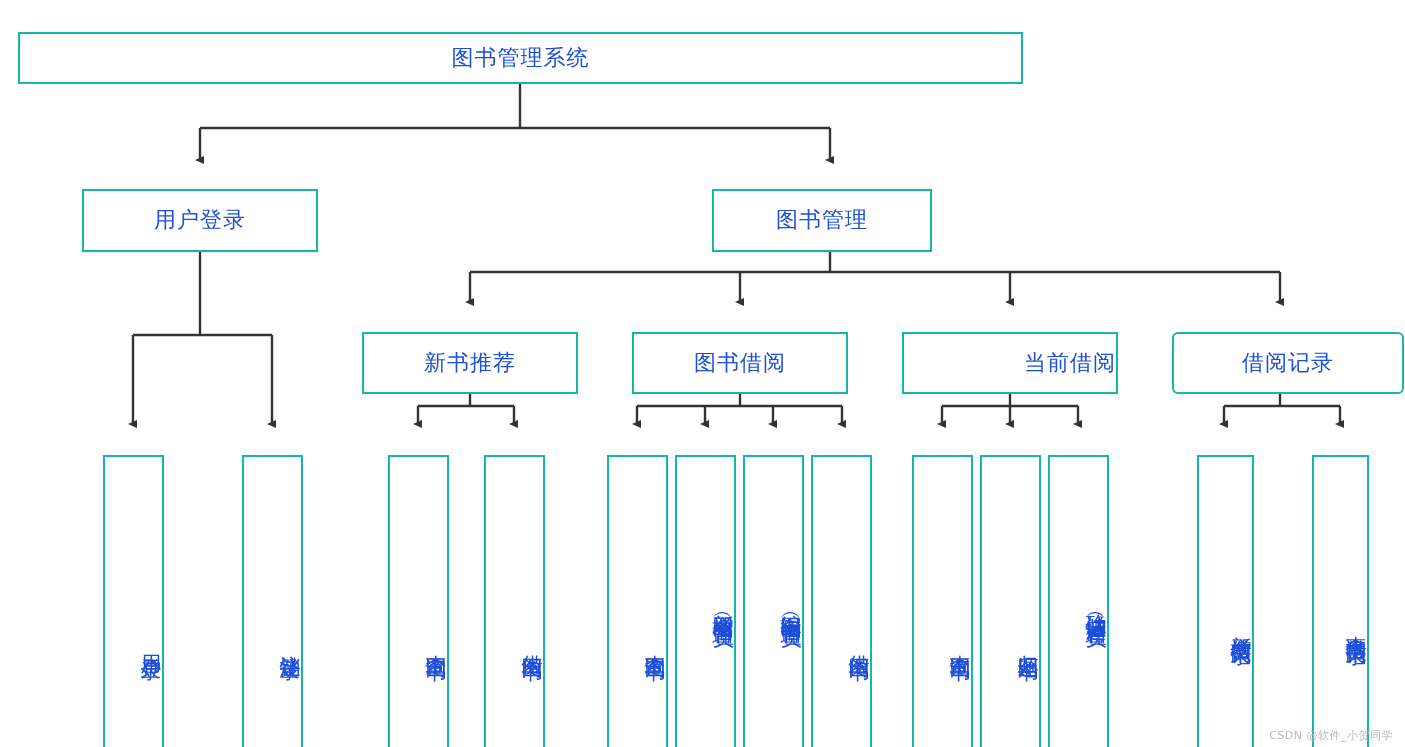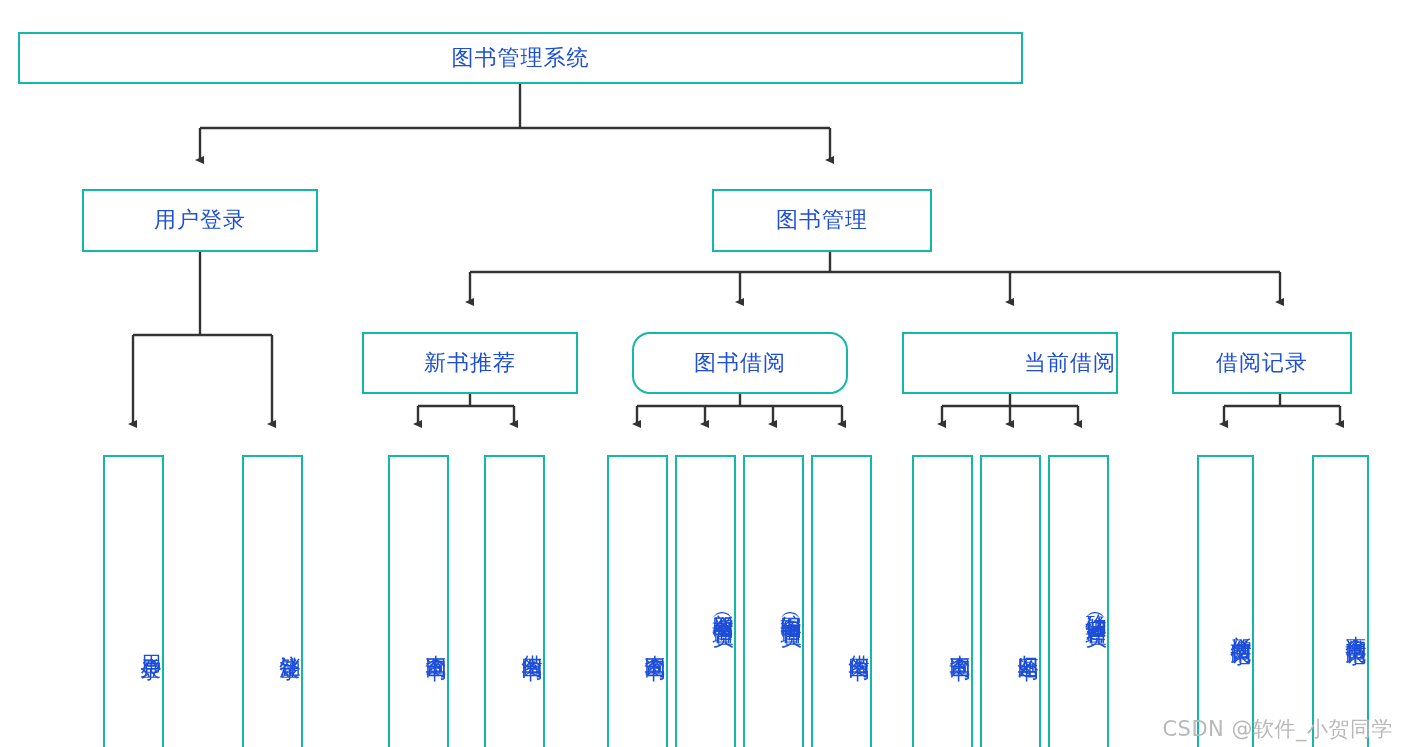--- a/index.html
+++ b/index.html
@@ -145,7 +145,7 @@
   <div class="node horiz" style="left:362px; top:313px; width:216px; height:62px;">
     <span class="label">新书推荐</span>
   </div>
-  <div class="node horiz" style="left:632px; top:313px; width:216px; height:62px;border-radius:18px;">
+  <div class="node horiz" style="left:632px; top:313px; width:216px; height:62px;">
     <span class="label">图书借阅</span>
   </div>
   <div class="node horiz" style="left:902px; top:313px; width:216px; height:62px;justify-content:flex-end;">

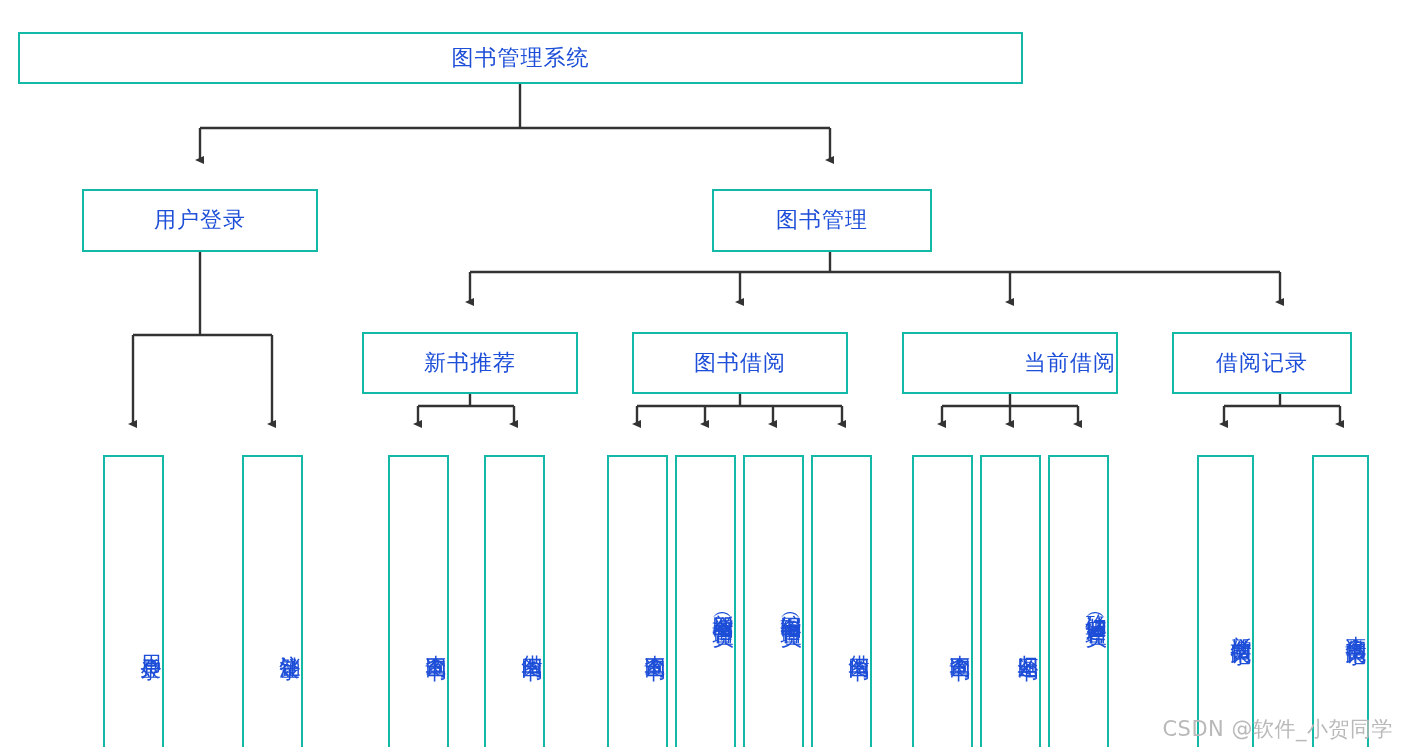--- a/index.html
+++ b/index.html
@@ -151,7 +151,7 @@
   <div class="node horiz" style="left:902px; top:313px; width:216px; height:62px;justify-content:flex-end;">
     <span class="label">当前借阅</span>
   </div>
-  <div class="node horiz" style="left:1172px; top:313px; width:180px; height:62px;">
+  <div class="node horiz" style="left:1172px; top:313px; width:232px; height:62px;border-radius:6px;">
     <span class="label">借阅记录</span>
   </div>
 

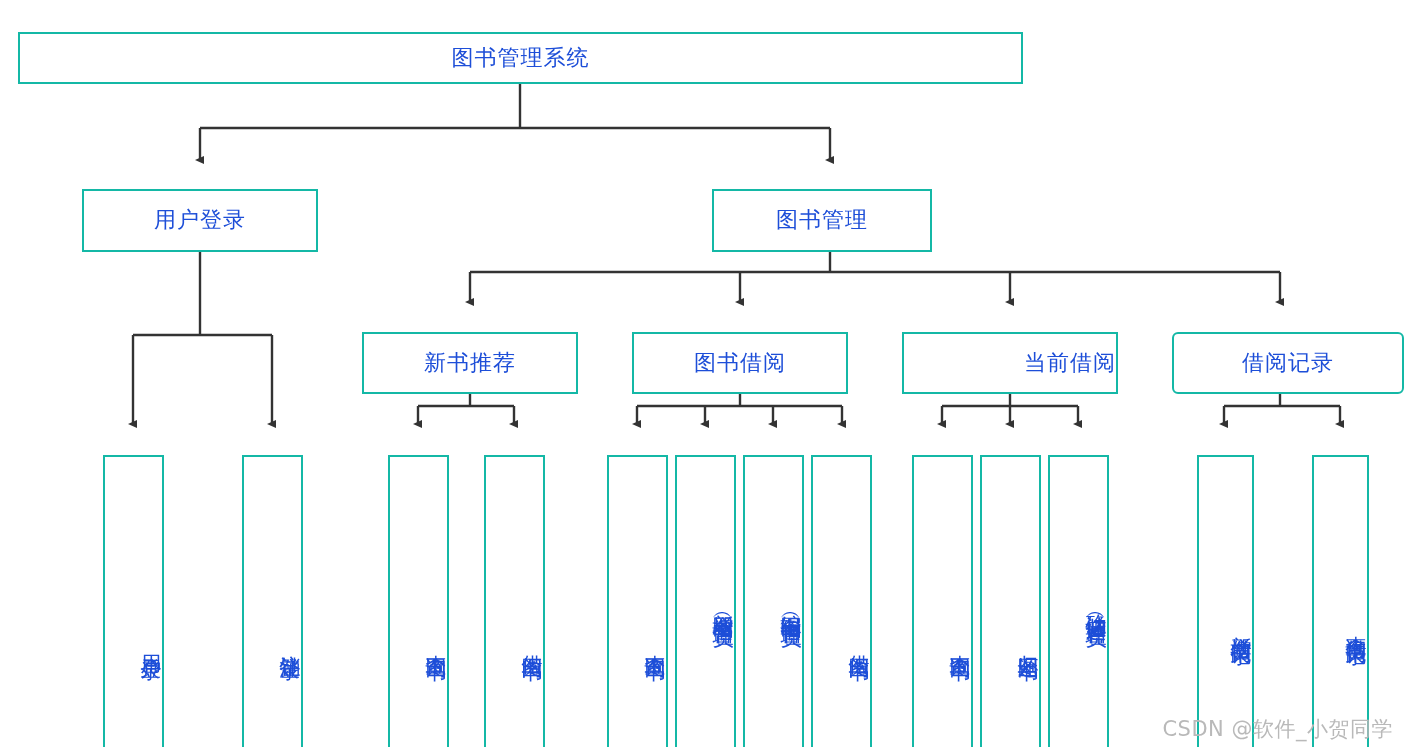--- a/index.html
+++ b/index.html
@@ -69,7 +69,7 @@
     position: absolute;
     right: 12px;
     bottom: 4px;
-    font-size: 21px;
+    font-size: 11px;
     color: #b9b9b9;
     letter-spacing: 0.5px;
     white-space: nowrap;

